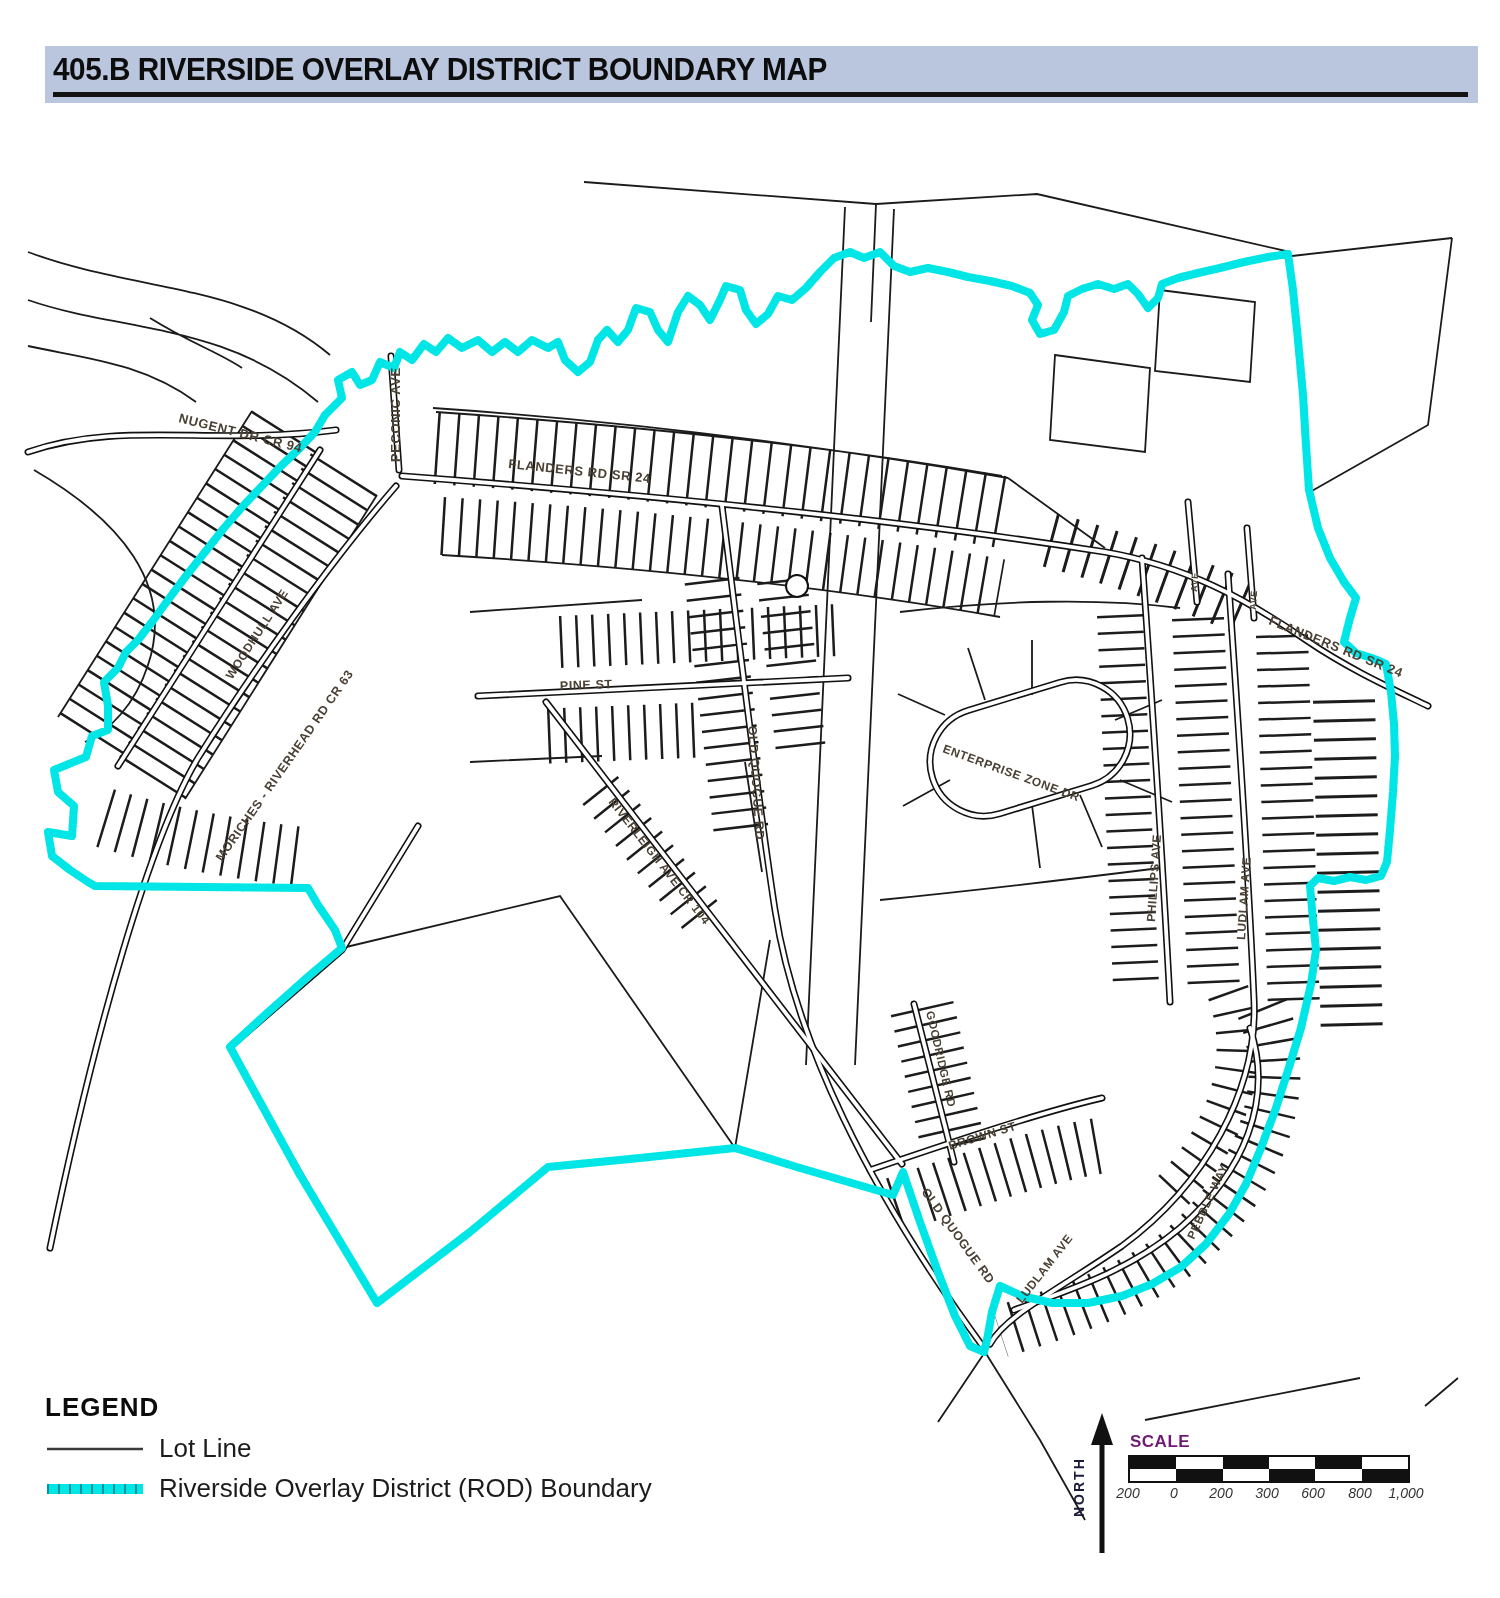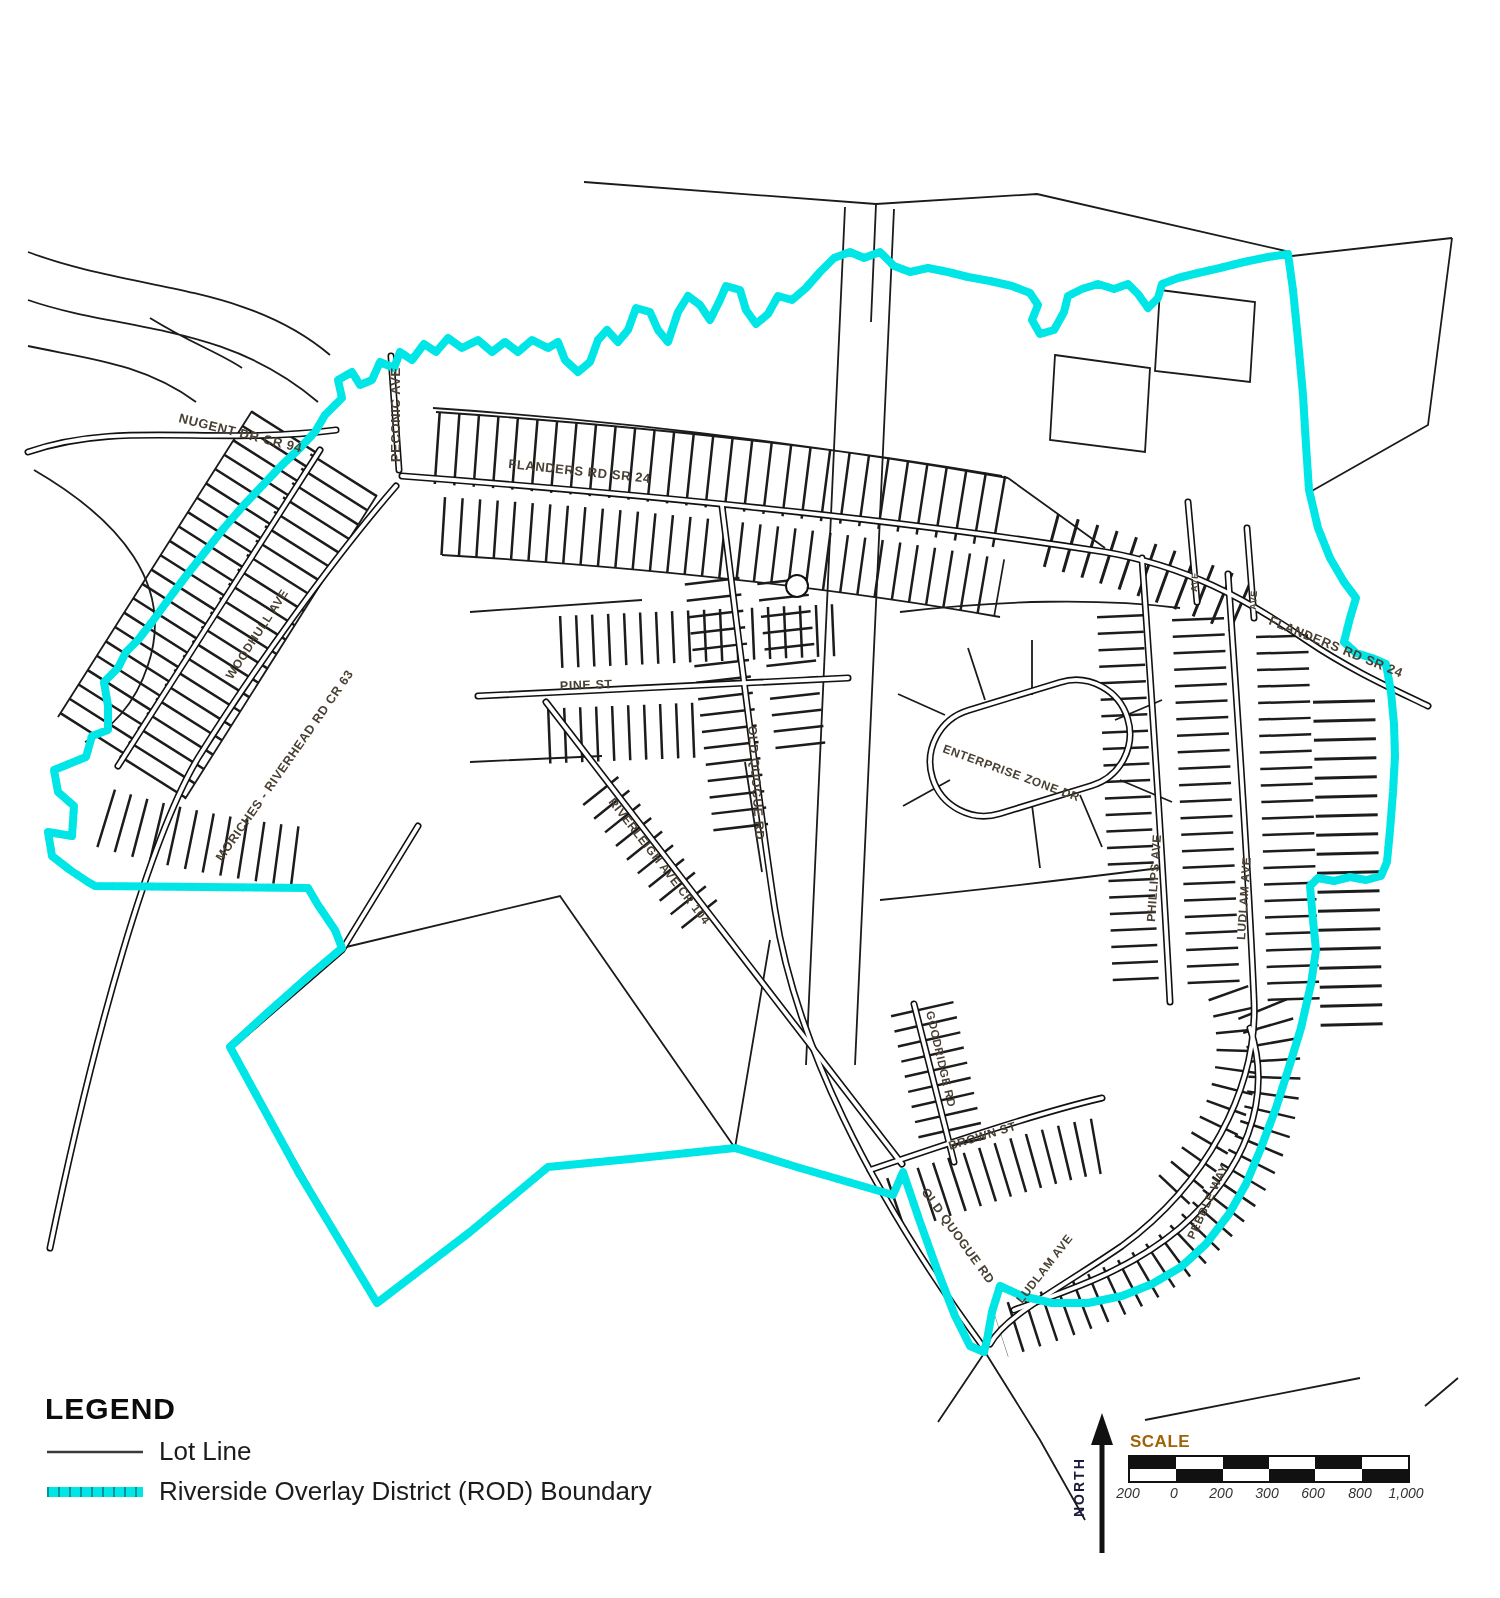--- a/index.html
+++ b/index.html
@@ -203,6 +203,11 @@
     </g>
   </svg>
 
+  <div class="titlebar">
+    <div class="txt">405.B RIVERSIDE OVERLAY DISTRICT BOUNDARY MAP</div>
+    <div class="rule"></div>
+    <div class="under"></div>
+  </div>
 
   <div class="legend">
     <h2>LEGEND</h2>

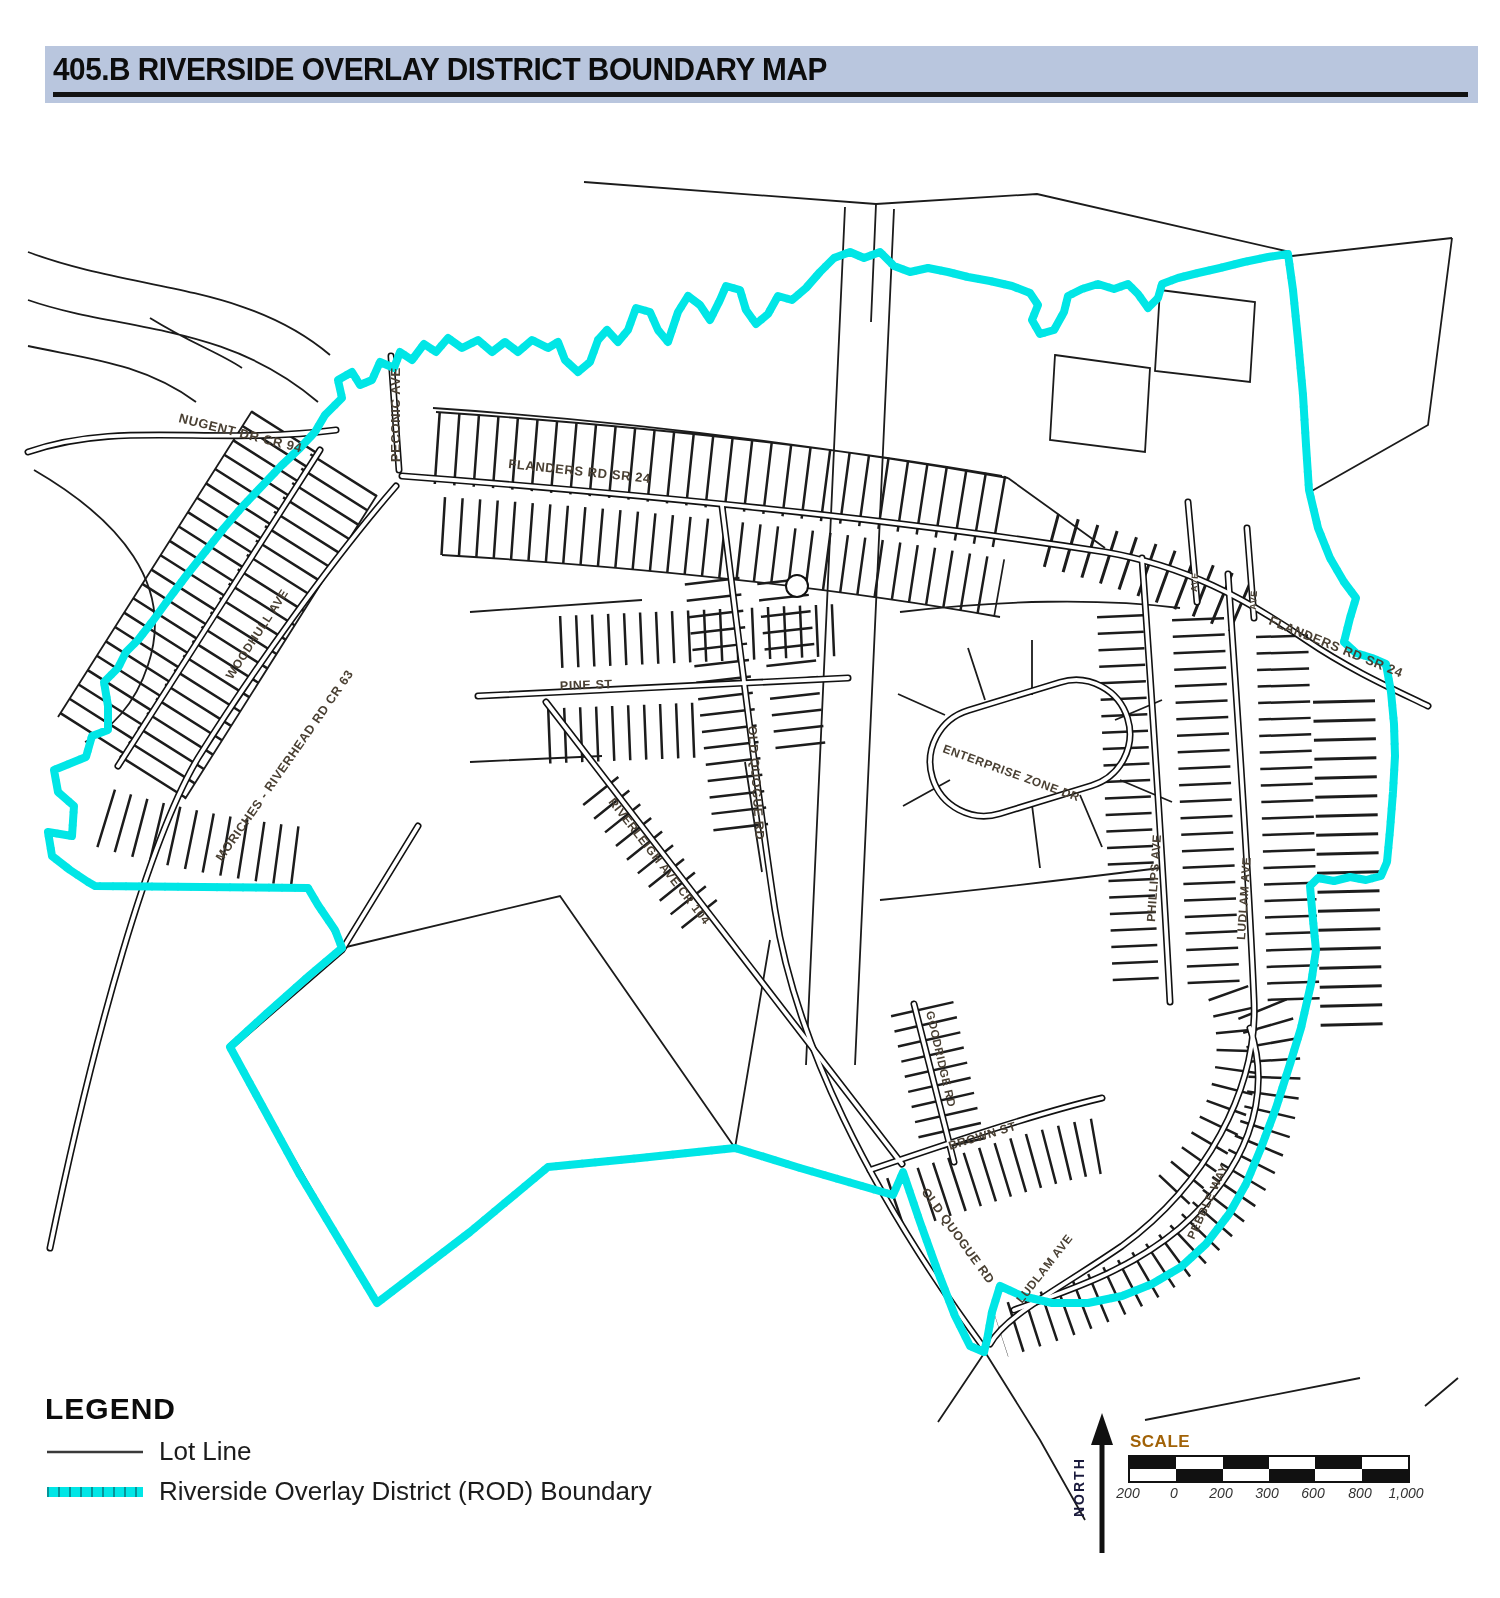--- a/index.html
+++ b/index.html
@@ -27,7 +27,7 @@
 
   
   .legend{position:absolute;left:45px;top:1392px;z-index:5;}
-  .legend h2{margin:0 0 10px 0;font-size:30px;letter-spacing:1px;color:#0c0c0c;}
+  .legend h2{margin:0 0 10px 0;font-size:26px;letter-spacing:1px;color:#0c0c0c;}
   .lgrow{display:flex;align-items:center;margin-bottom:9px;}
   .lgswatch{width:100px;margin-right:14px;flex:0 0 auto;}
   .lgtext{font-size:26px;color:#1c1c1c;}

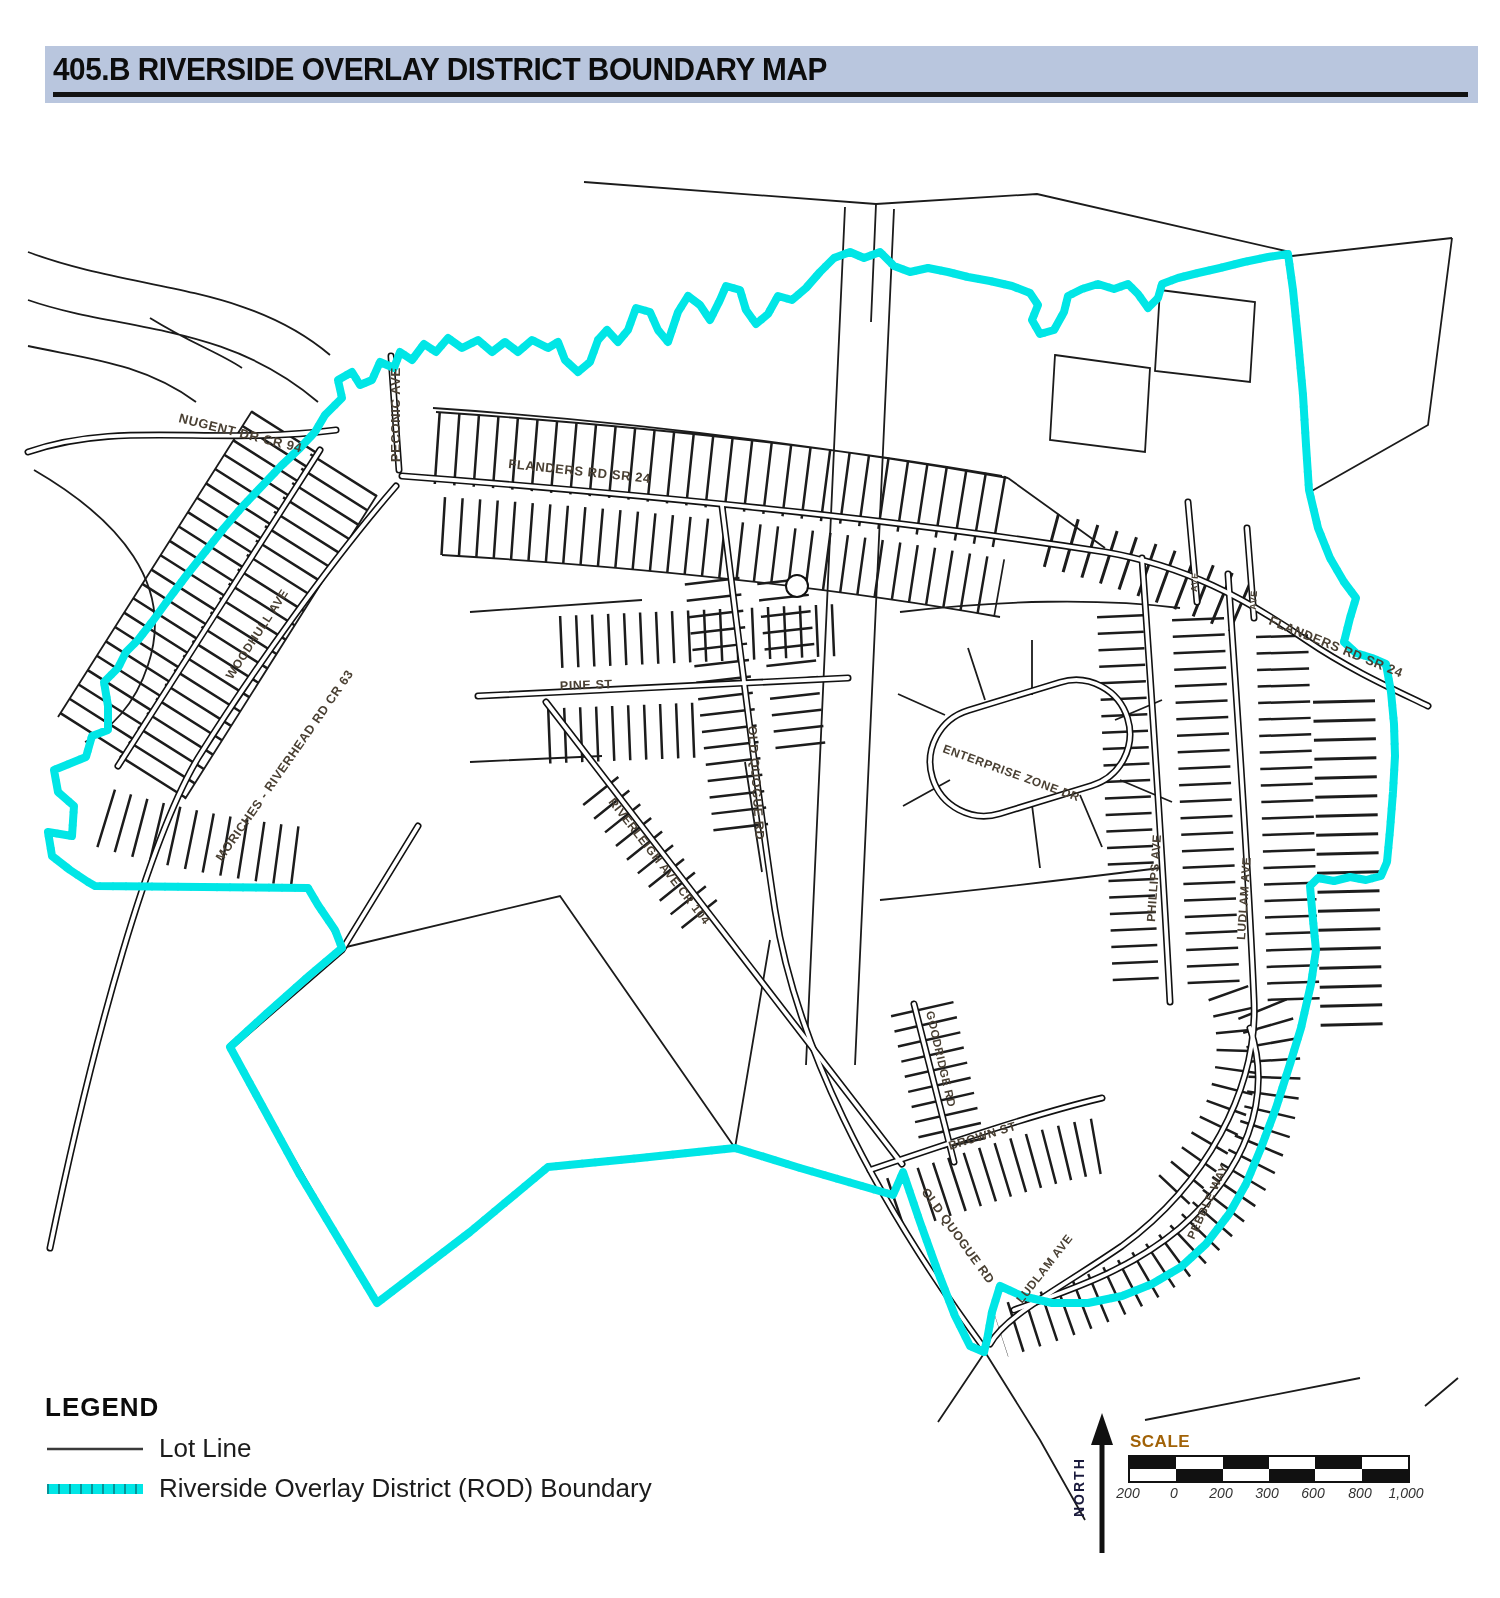--- a/index.html
+++ b/index.html
@@ -37,7 +37,7 @@
 
   
   .scalebox{position:absolute;left:1128px;top:1432px;z-index:5;}
-  .scalebox .cap{font-size:17px;font-weight:bold;color:#a16207;letter-spacing:.5px;margin:0 0 3px 2px;}
+  .scalebox .cap{font-size:17px;font-weight:bold;color:#701a75;letter-spacing:.5px;margin:0 0 3px 2px;}
   .bar{display:flex;flex-direction:column;border:2px solid #111;width:278px;background:#111;}
   .brow{display:flex;height:12px;}
   .bcell{width:46.33px;height:12px;}

